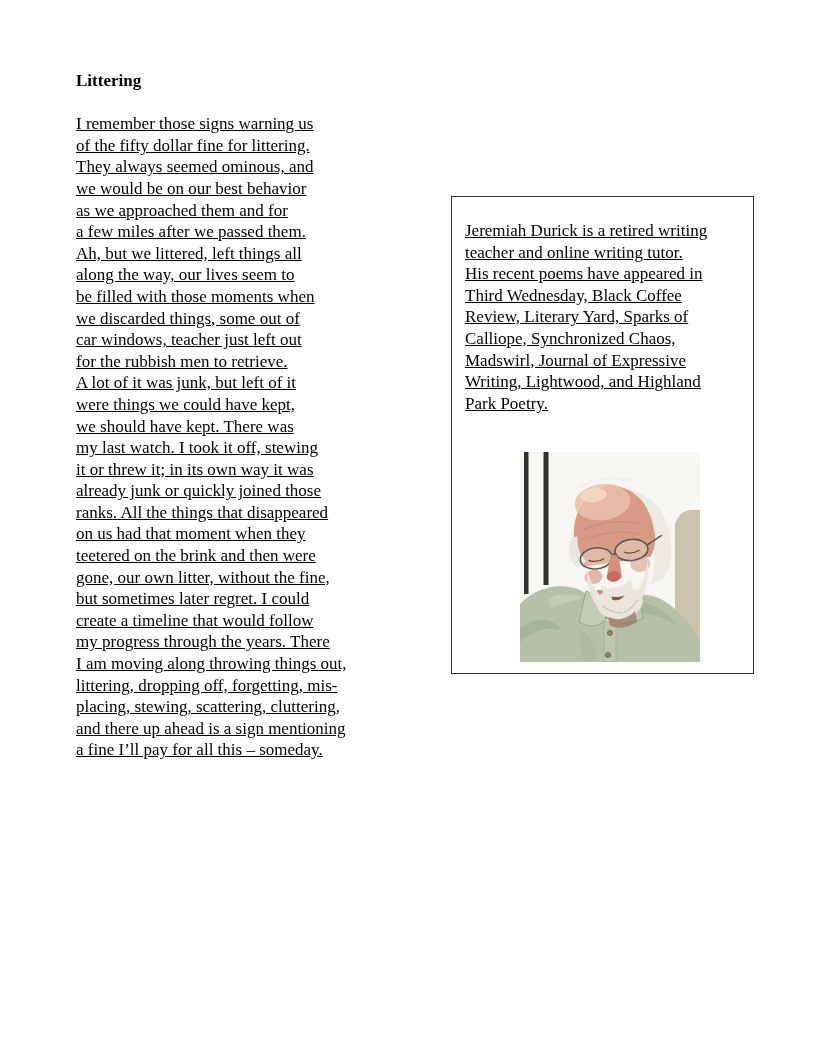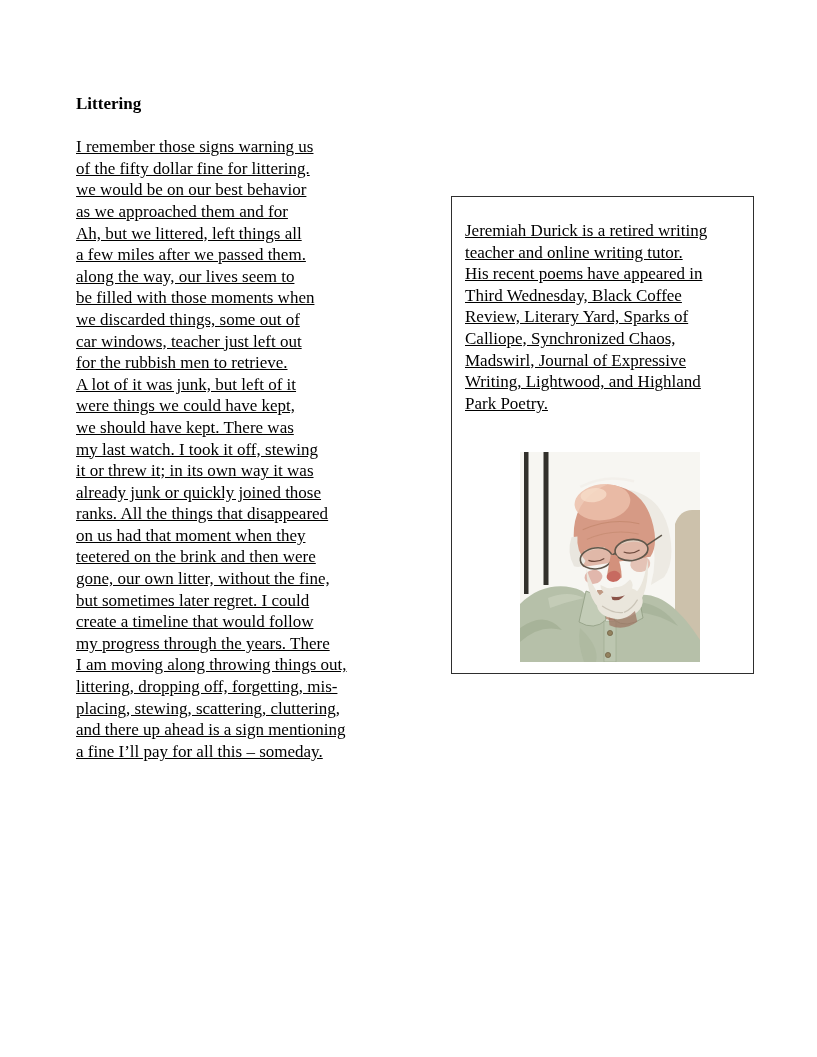--- a/index.html
+++ b/index.html
@@ -15,7 +15,7 @@
   .poem-section {
     position: absolute;
     left: 76px;
-    top: 93px;
+    top: 70px;
     width: 330px;
     font-size: 17px;
     line-height: 21.6px;

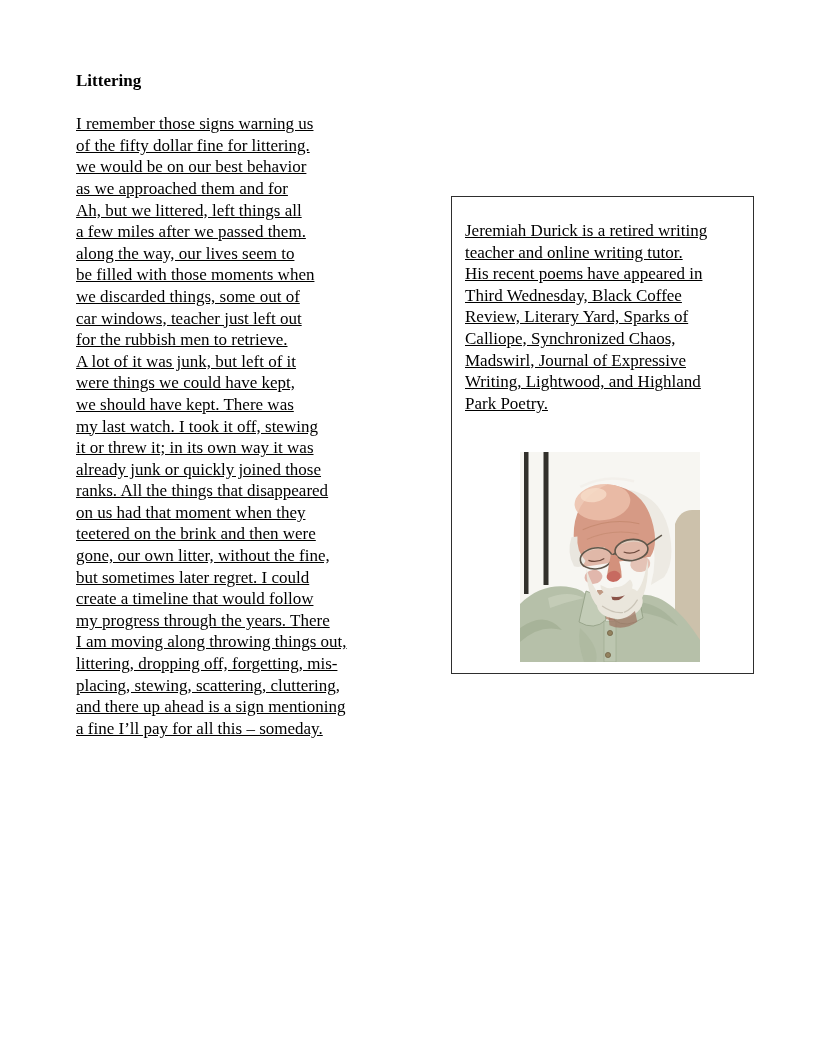--- a/index.html
+++ b/index.html
@@ -64,6 +64,7 @@
     <div class="poem-body">
         <div class="tline">I remember those signs warning us</div>
         <div class="tline">of the fifty dollar fine for littering.</div>
+        <div class="tline">They always seemed ominous, and</div>
         <div class="tline">we would be on our best behavior</div>
         <div class="tline">as we approached them and for</div>
         <div class="tline">Ah, but we littered, left things all</div>

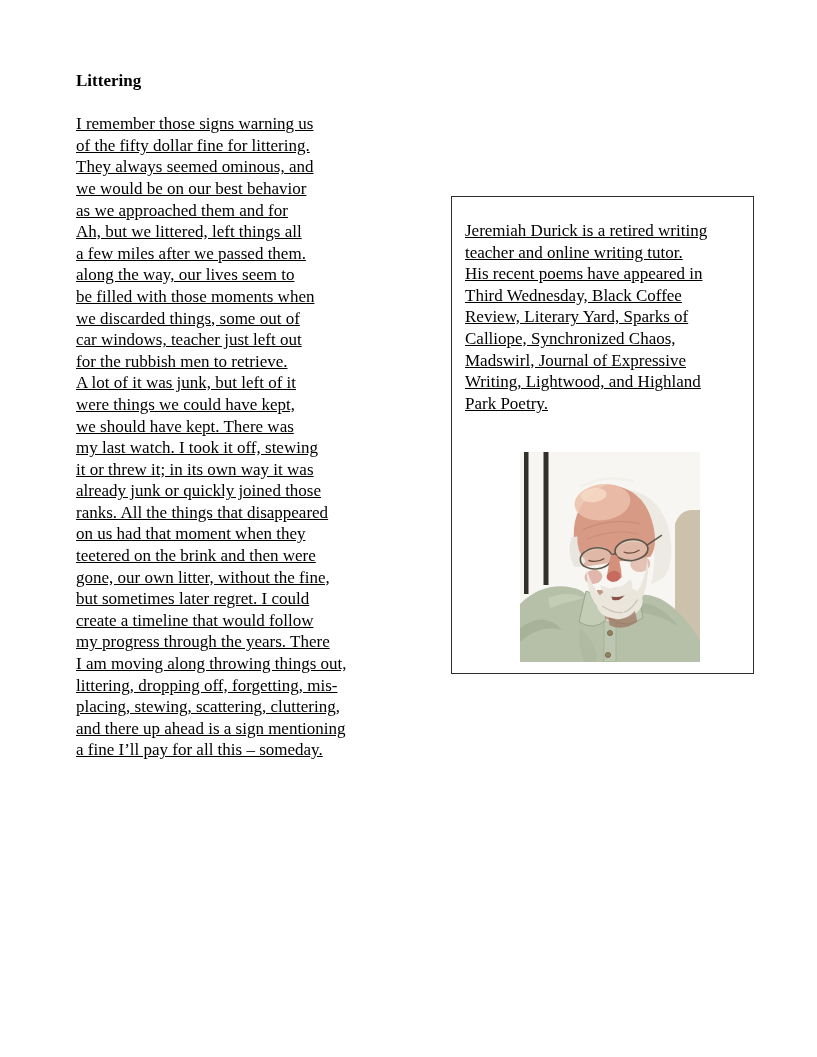--- a/index.html
+++ b/index.html
@@ -67,8 +67,8 @@
         <div class="tline">They always seemed ominous, and</div>
         <div class="tline">we would be on our best behavior</div>
         <div class="tline">as we approached them and for</div>
+        <div class="tline">a few miles after we passed them.</div>
         <div class="tline">Ah, but we littered, left things all</div>
-        <div class="tline">a few miles after we passed them.</div>
         <div class="tline">along the way, our lives seem to</div>
         <div class="tline">be filled with those moments when</div>
         <div class="tline">we discarded things, some out of</div>

